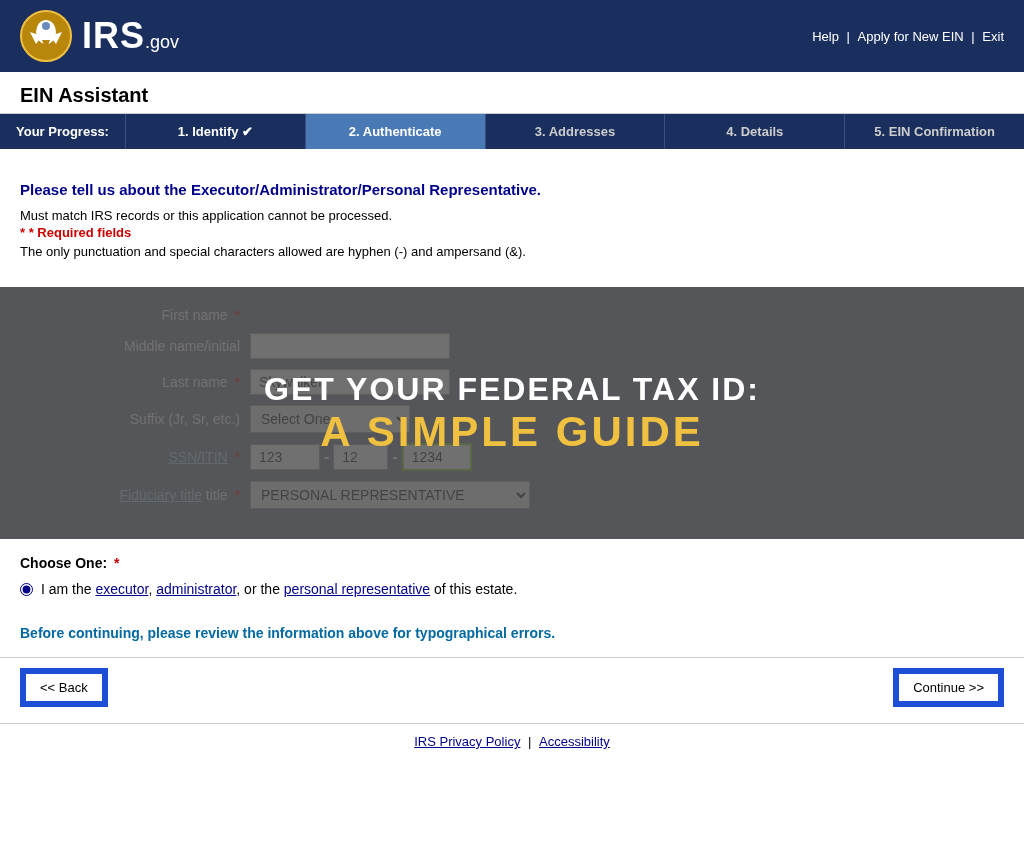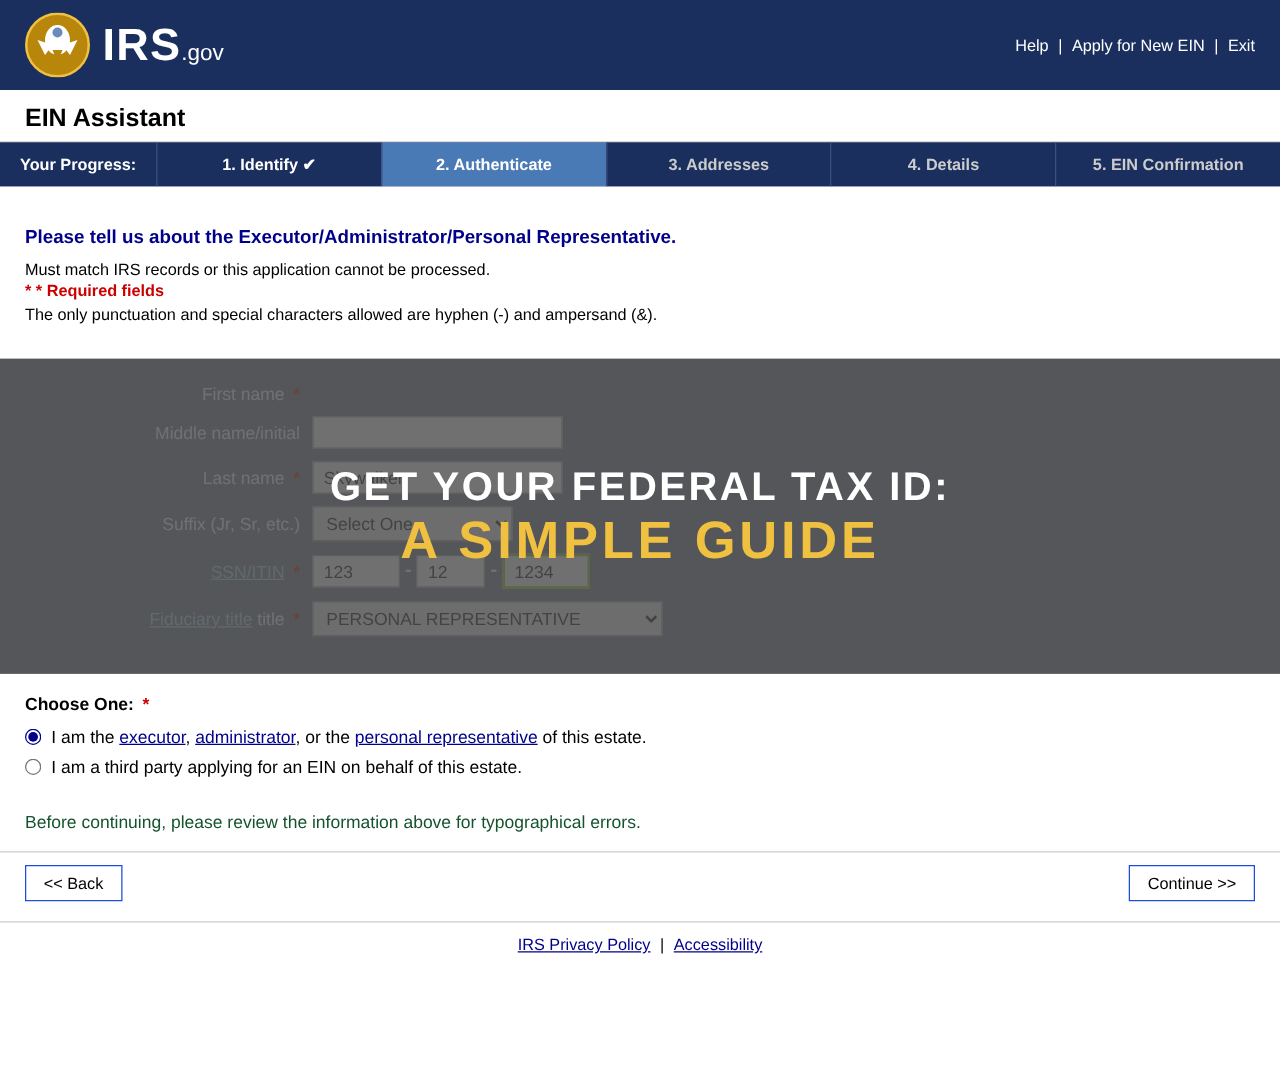--- a/index.html
+++ b/index.html
@@ -389,10 +389,6 @@
     </label>
   </div>
 
-  <div class="radio-row">
-    <input type="radio" name="choose" id="radio2" style="">
-    <label for="radio2">I am a third party applying for an EIN on behalf of this estate.</label>
-  </div>
 </div>
 
 <div id="warning-text">Before continuing, please review the information above for typographical errors.</div>

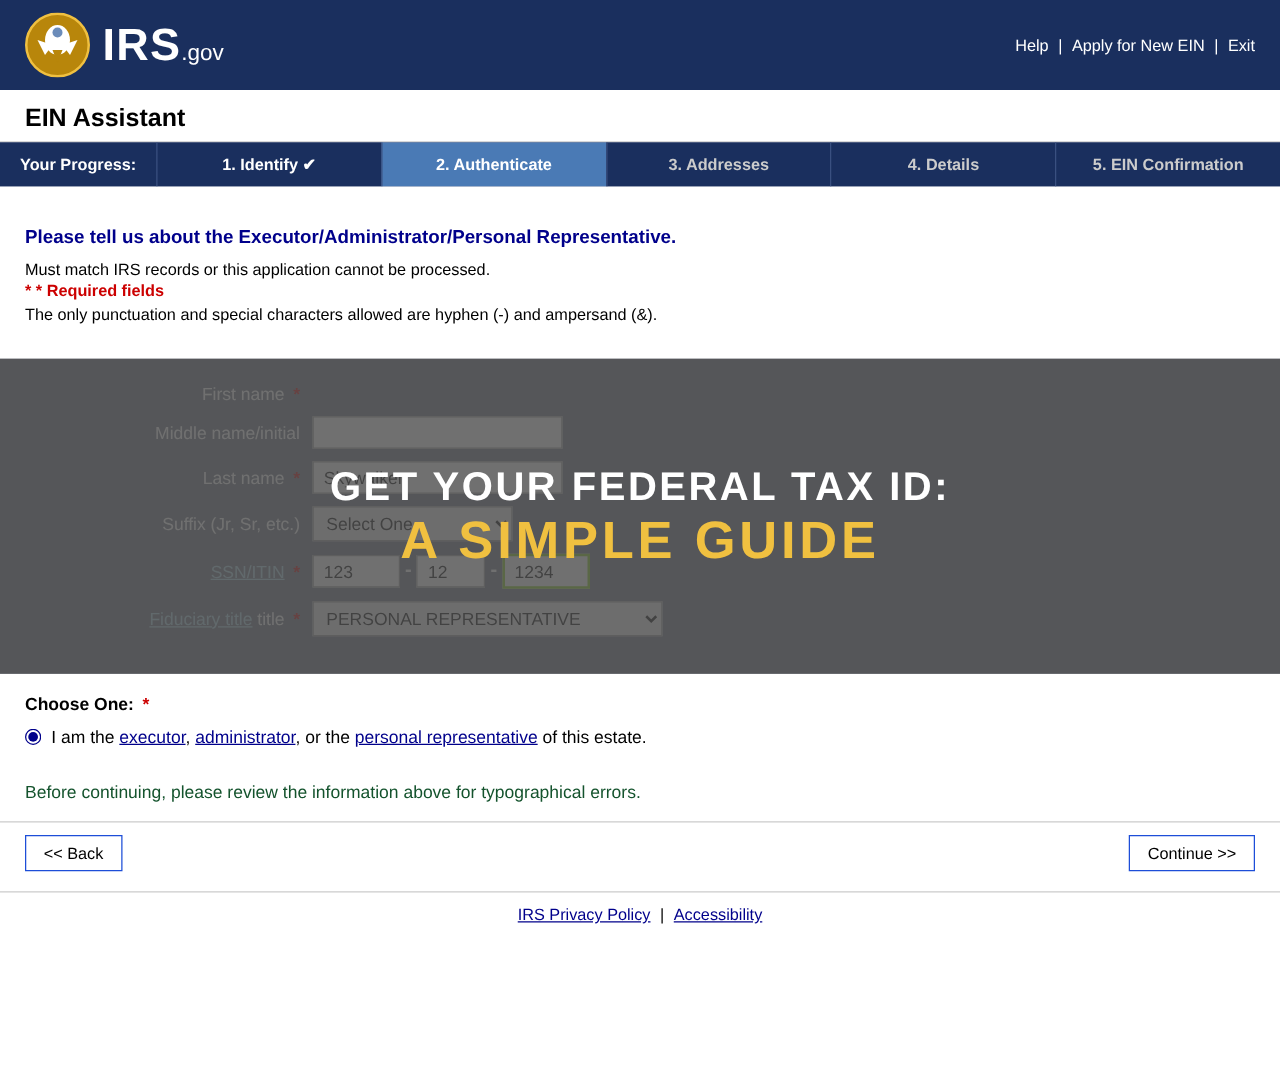--- a/index.html
+++ b/index.html
@@ -213,8 +213,8 @@
 
     
     #warning-text {
-      color: #14532d;
-      font-weight: normal;
+      color: #0369a1;
+      font-weight: bold;
       font-size: 14px;
       padding: 10px 20px 16px 20px;
     }

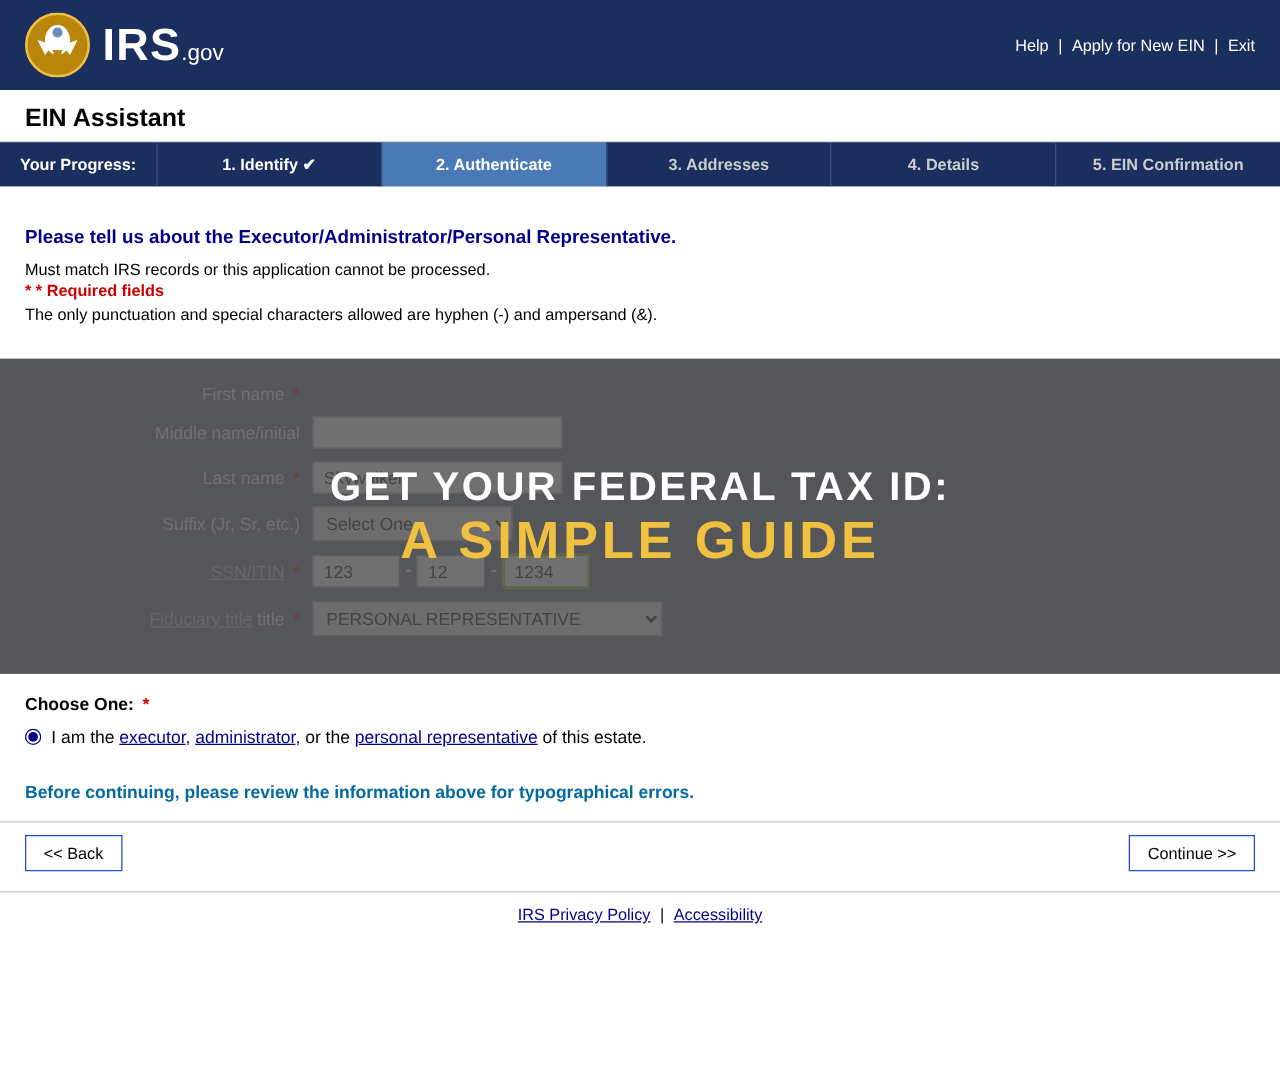--- a/index.html
+++ b/index.html
@@ -231,7 +231,7 @@
       padding: 6px 14px;
       font-size: 13px;
       background: #fff;
-      border: 1px solid #1d4ed8;
+      border: 6px solid #1d4ed8;
       cursor: pointer;
       color: #000;
     }

